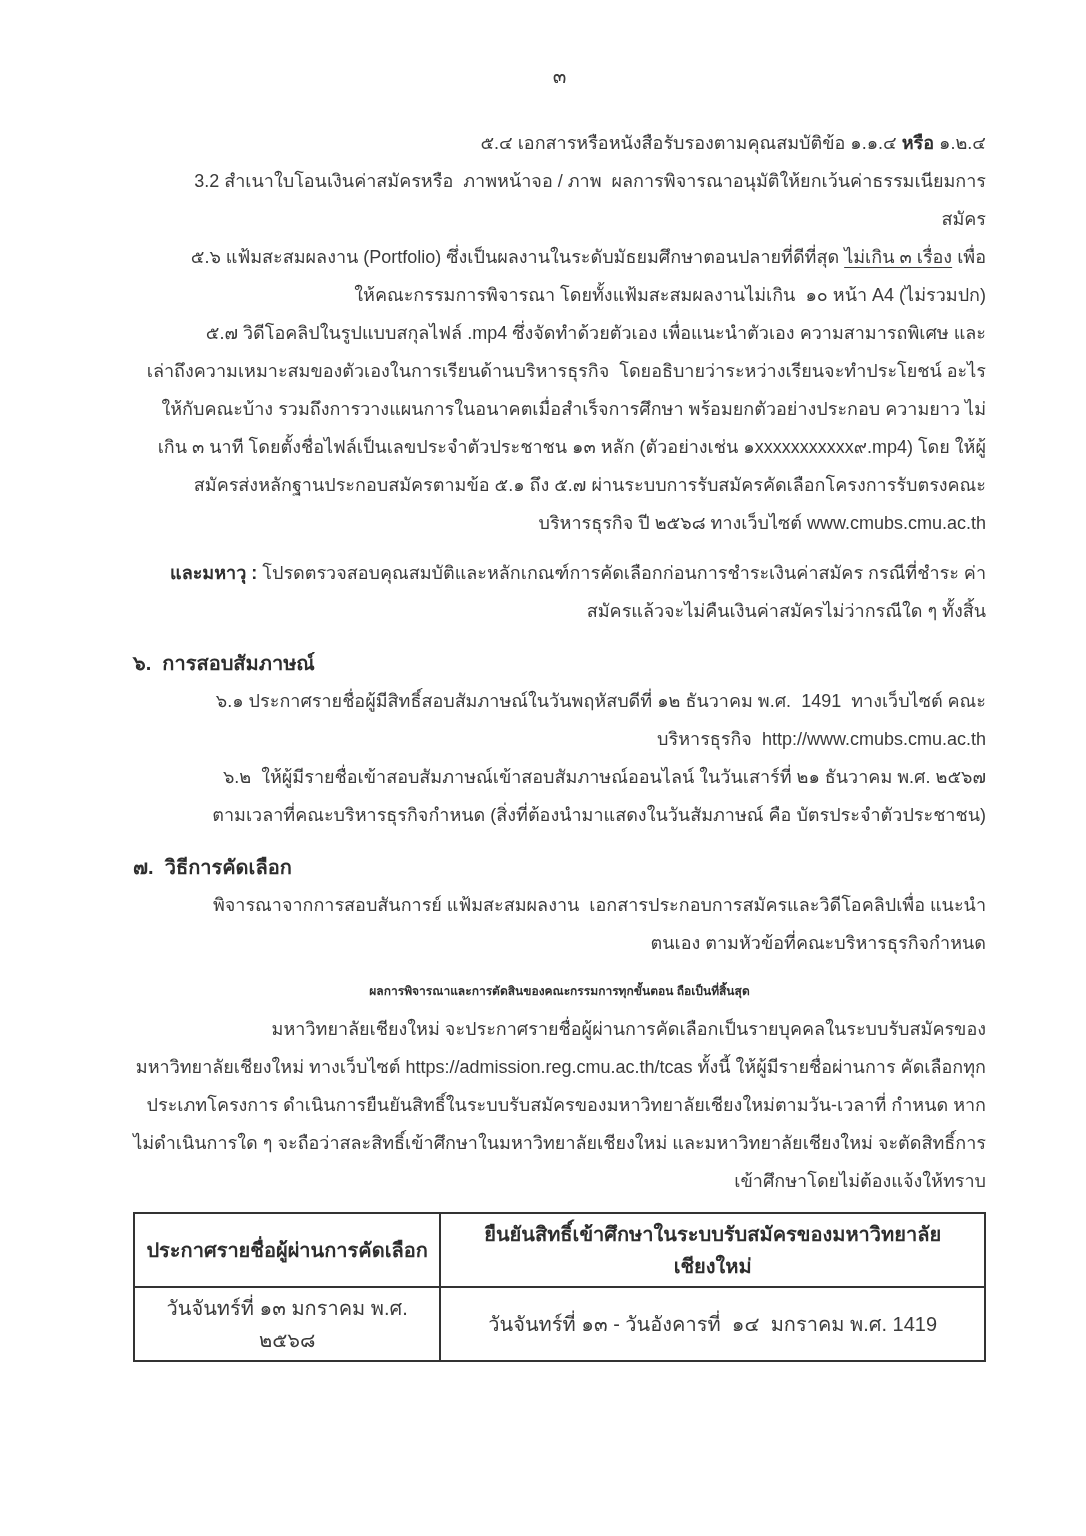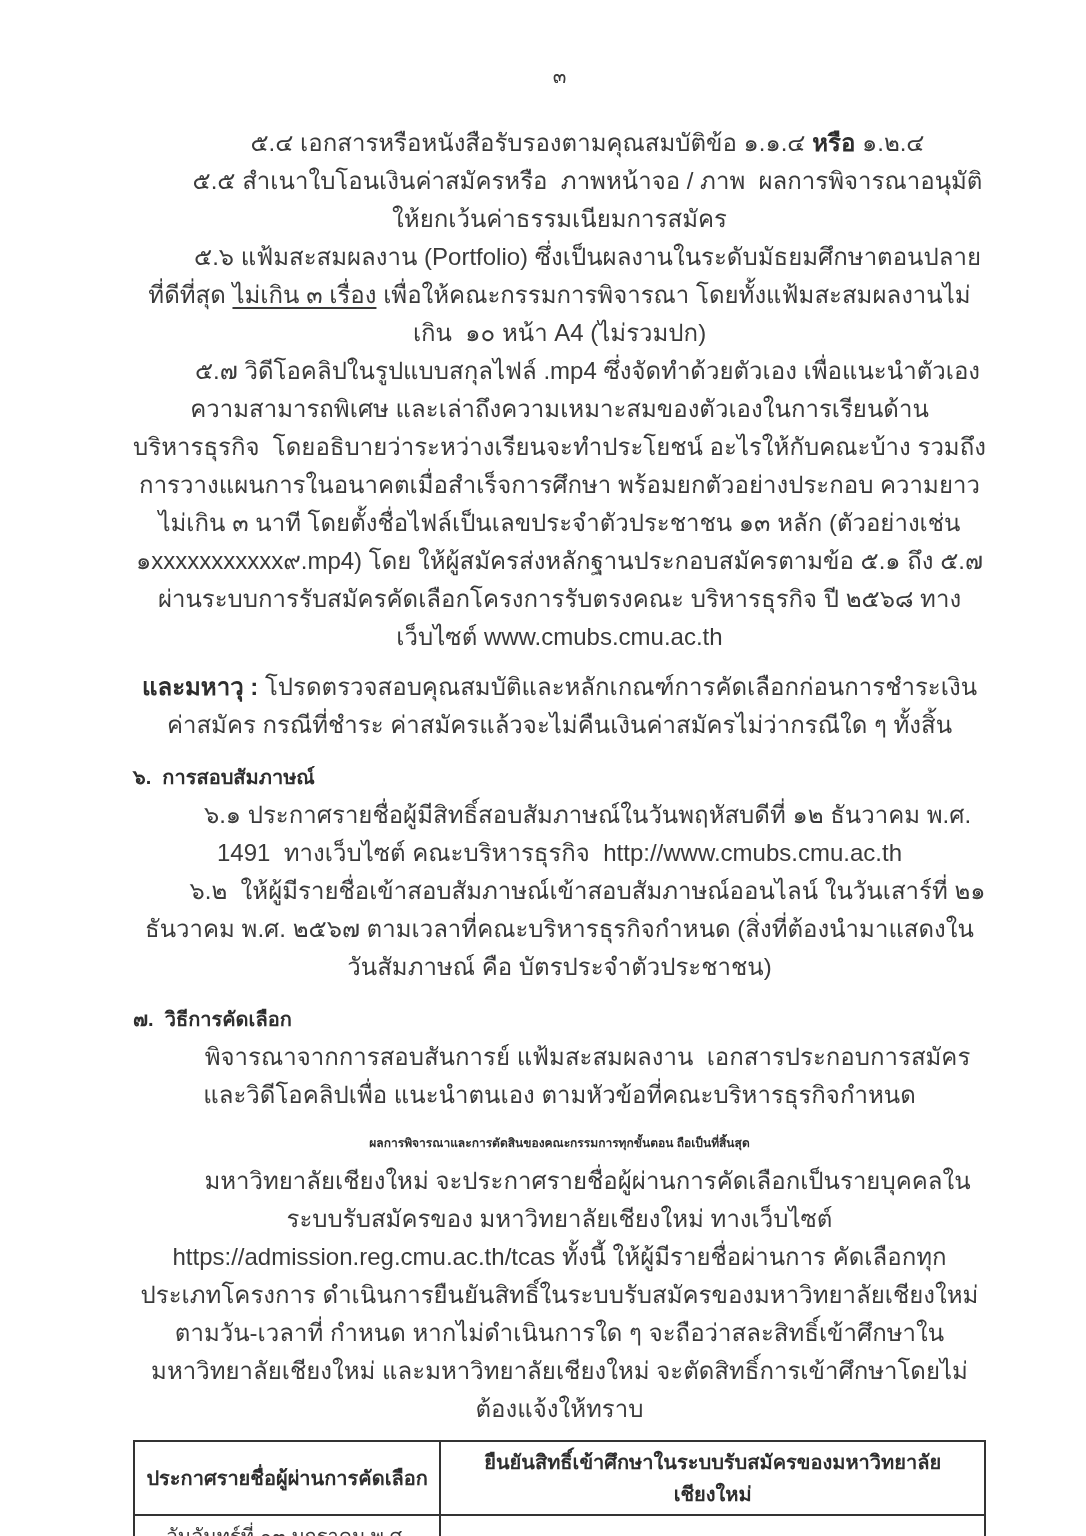--- a/index.html
+++ b/index.html
@@ -29,10 +29,10 @@
   }
   .para {
     margin: 0;
-    font-size: 24px;
+    font-size: 18px;
     line-height: 38px;
     white-space: pre-wrap;
-    text-align: center;
+    text-align: right;
   }
   .indent { text-indent: 56px; }
   .b { font-weight: bold; color: #2e2e2e; }

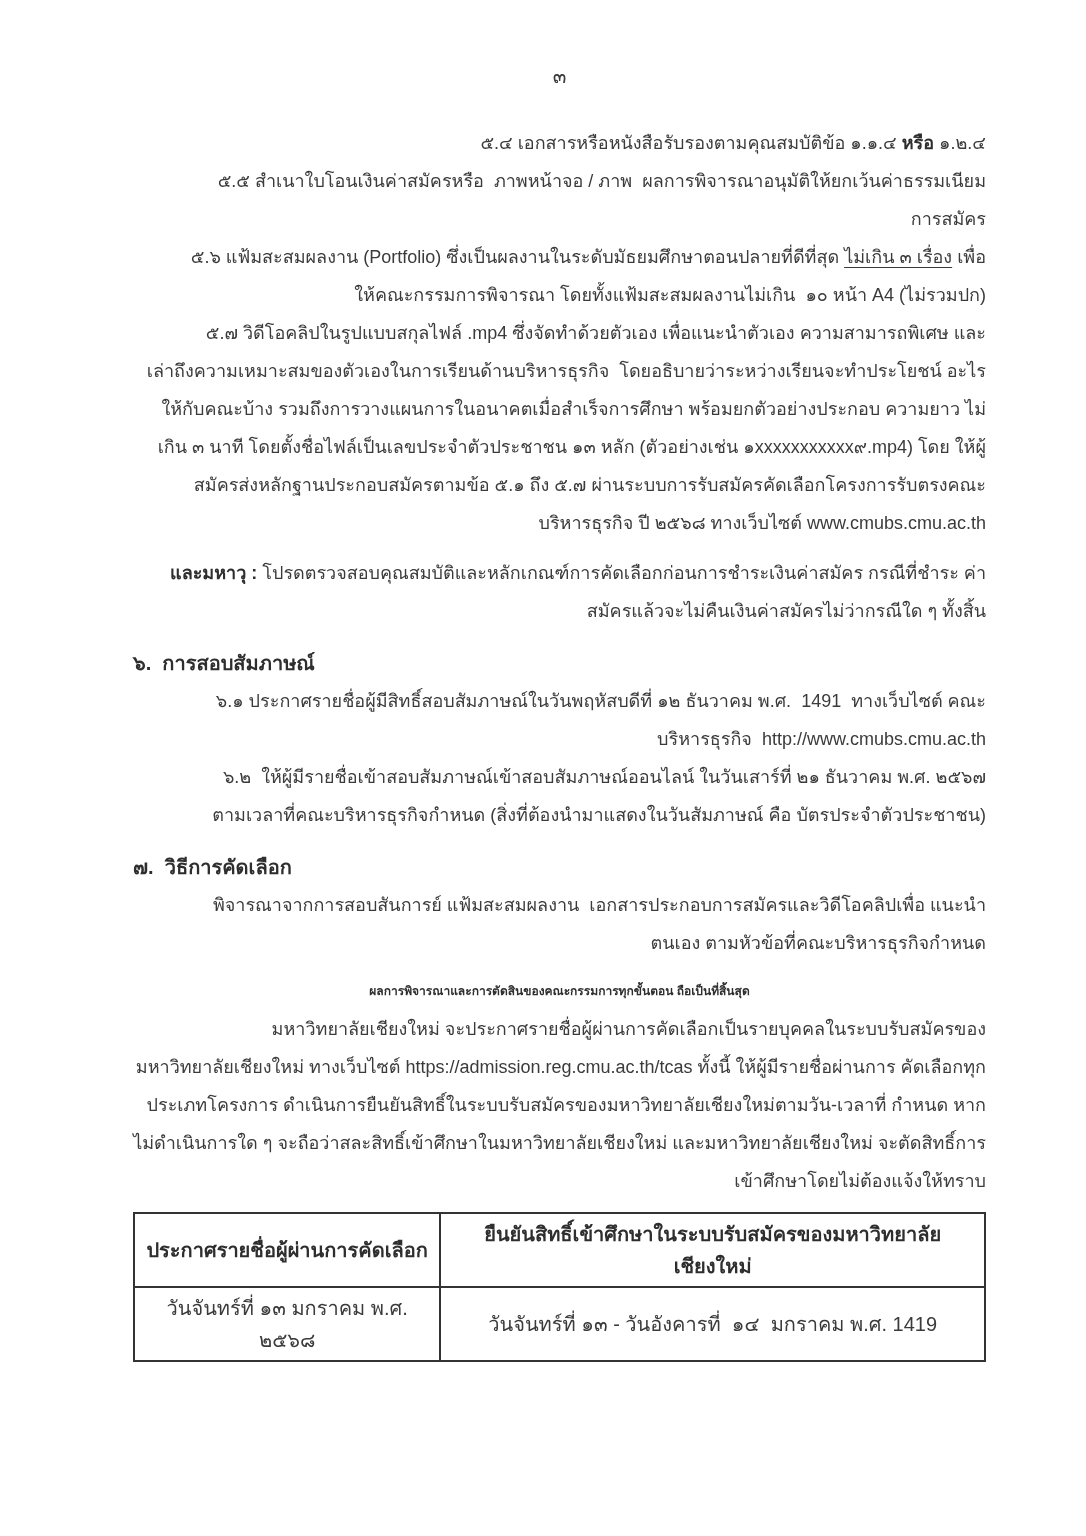--- a/index.html
+++ b/index.html
@@ -88,7 +88,7 @@
 
   <p class="para indent"><span>๕.๔ เอกสารหรือหนังสือรับรองตามคุณสมบัติข้อ ๑.๑.๔ </span><span class="b">หรือ</span><span> ๑.๒.๔</span></p>
 
-  <p class="para indent">๕.๕ สำเนาใบโอนเงินค่าสมัครหรือ  ภาพหน้าจอ / ภาพ  ผลการพิจารณาอนุมัติให้ยกเว้นค่าธรรมเนียมการสมัคร</p>
+  <p class="para indent">3.2 สำเนาใบโอนเงินค่าสมัครหรือ  ภาพหน้าจอ / ภาพ  ผลการพิจารณาอนุมัติให้ยกเว้นค่าธรรมเนียมการสมัคร</p>
 
   <p class="para indent"><span>๕.๖ แฟ้มสะสมผลงาน (Portfolio) ซึ่งเป็นผลงานในระดับมัธยมศึกษาตอนปลายที่ดีที่สุด </span><span class="u">ไม่เกิน ๓ เรื่อง</span><span> เพื่อให้คณะกรรมการพิจารณา โดยทั้งแฟ้มสะสมผลงานไม่เกิน  ๑๐ หน้า A4 (ไม่รวมปก)</span></p>
 

